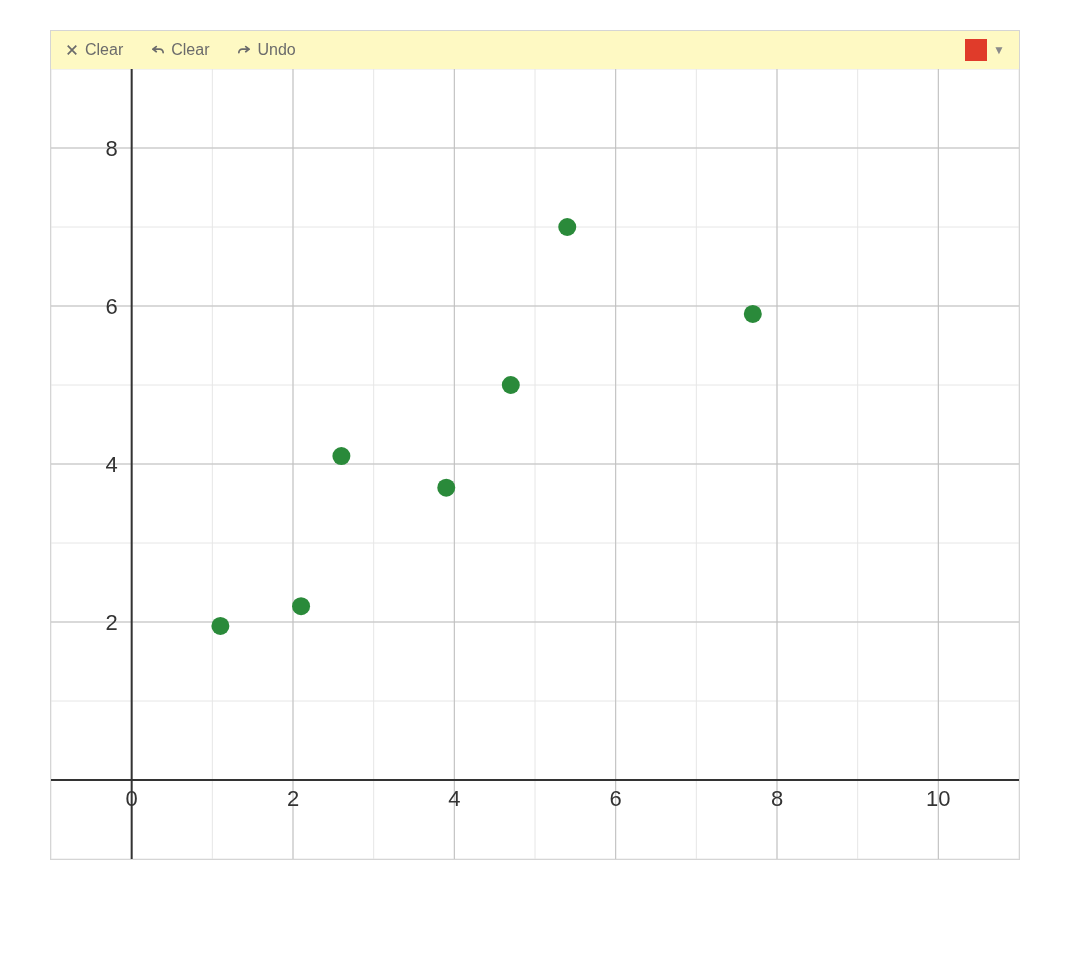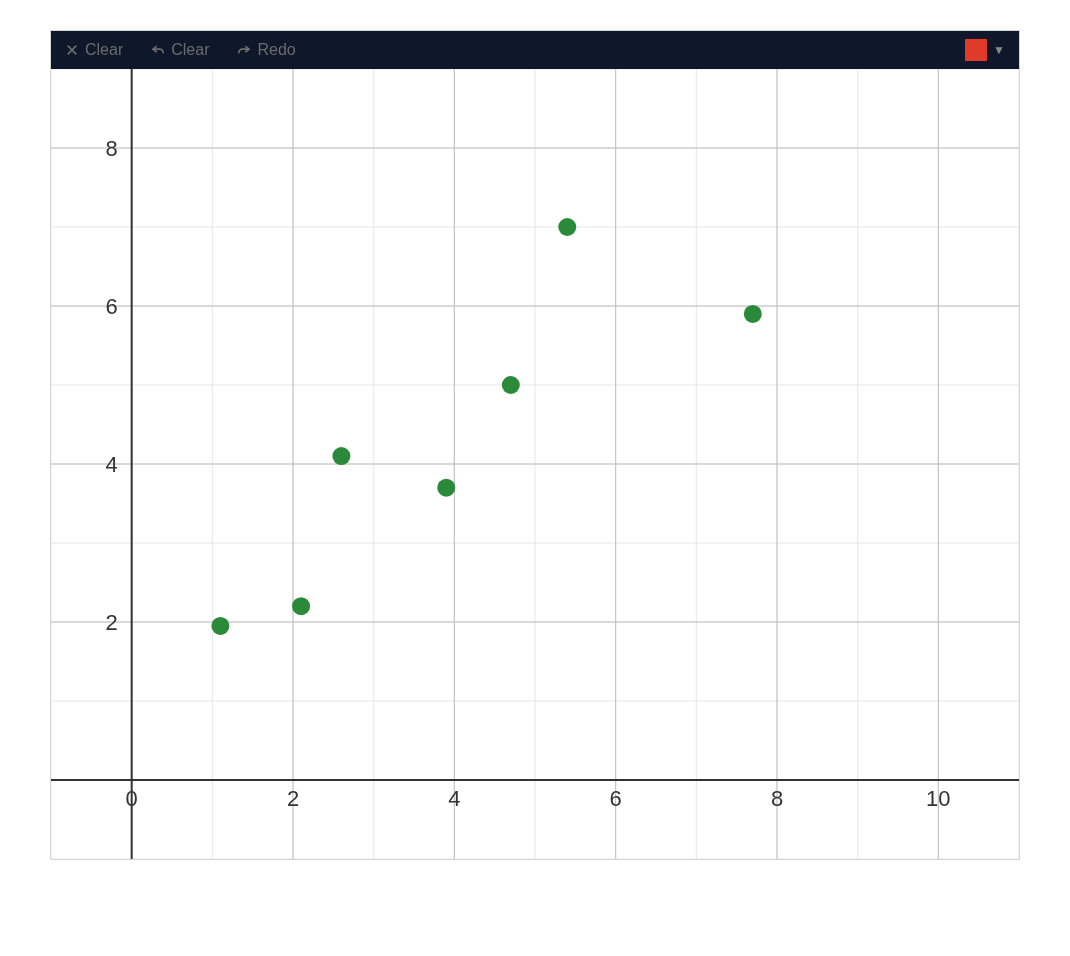--- a/index.html
+++ b/index.html
@@ -6,7 +6,7 @@
   .wrap{width:1070px;box-sizing:border-box;padding:30px 50px 0 50px;}
   .prompt{font-size:18px;color:#4a4a4a;margin-bottom:14px;}
   .panel{border:1px solid #d5d5d5;}
-  .toolbar{height:38px;background:#0f172a;display:flex;align-items:center;gap:28px;padding:0 14px;}
+  .toolbar{height:38px;background:#fef9c3;display:flex;align-items:center;gap:28px;padding:0 14px;}
   .tbtn{display:flex;align-items:center;gap:6px;color:#6b6b6b;font-size:16px;cursor:pointer;}
   .tbtn .ico{display:inline-flex;width:14px;height:14px;align-items:center;justify-content:center;}
   .spacer{flex:1;}

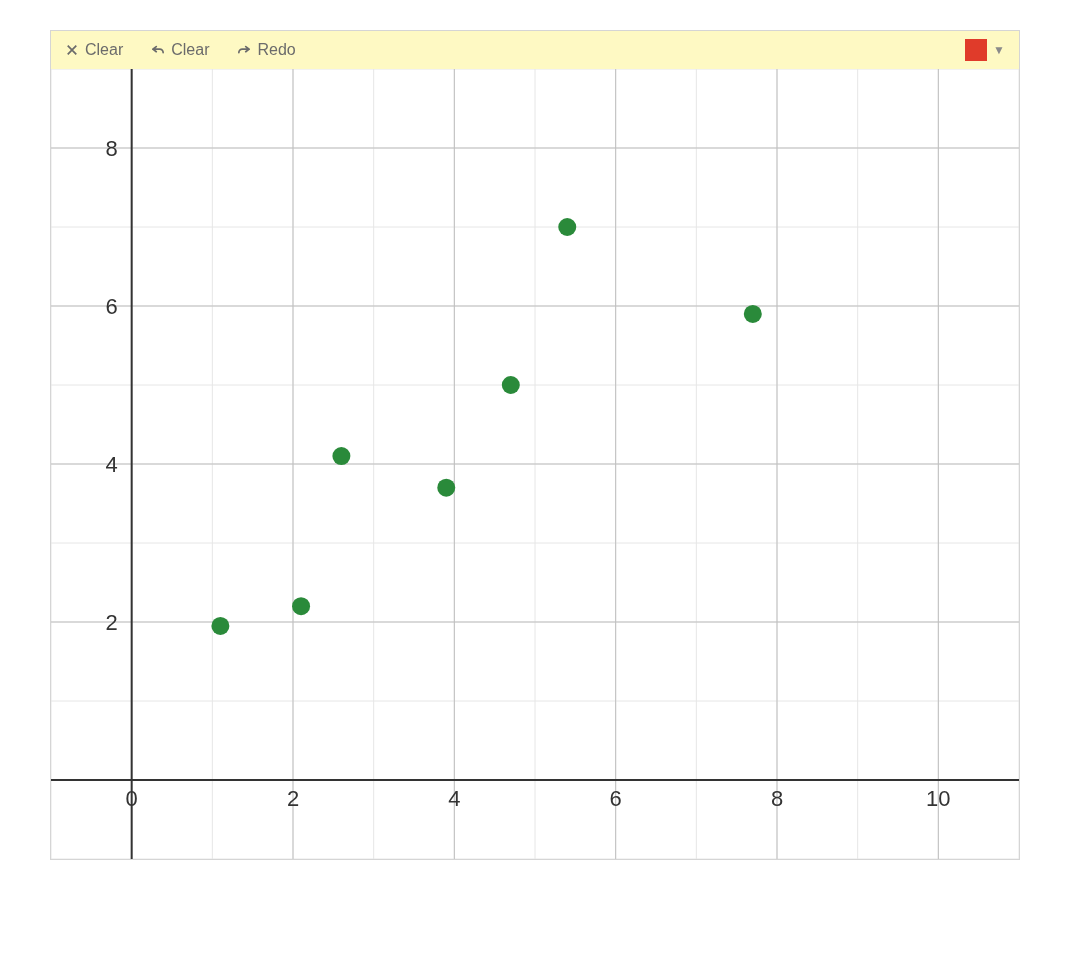--- a/index.html
+++ b/index.html
@@ -45,7 +45,7 @@
               <path d="M10 3 L14 6 L10 9 M14 6 H6 A4 4 0 0 0 2 10" stroke="#6b6b6b" stroke-width="2" fill="none" stroke-linecap="round" stroke-linejoin="round"></path>
             </svg>
         </span>
-        <span>Redo</span>
+        <span>Undo</span>
       </div>
       <div class="spacer"></div>
       <div class="colorpick">

